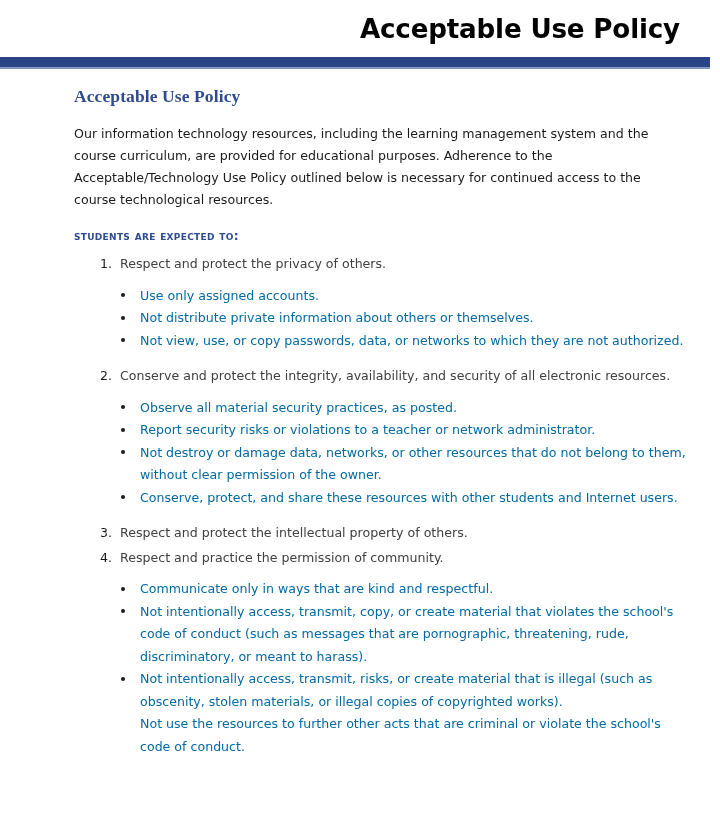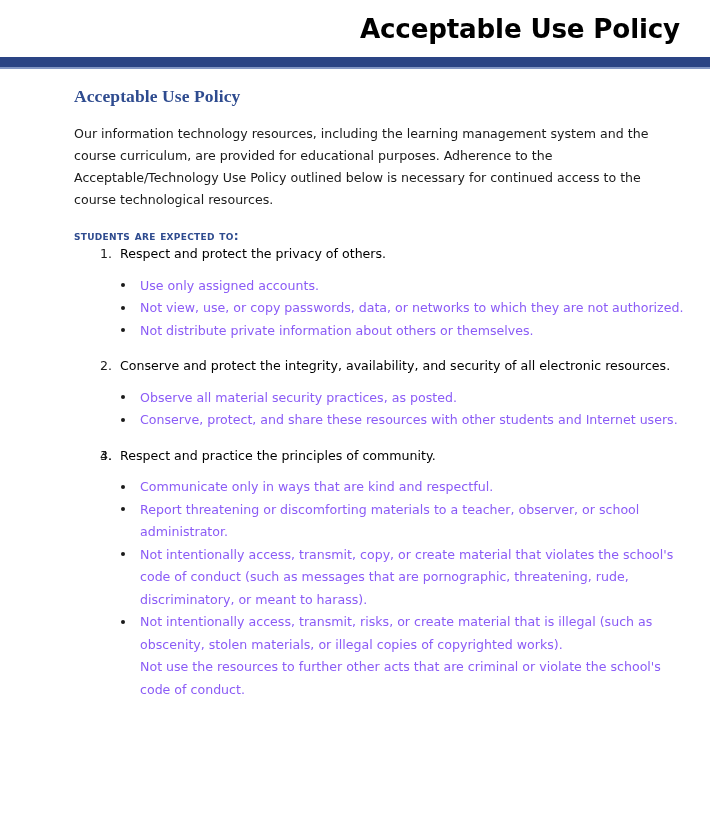--- a/index.html
+++ b/index.html
@@ -97,7 +97,7 @@
     text-transform: lowercase;
     color: #2e4b8f;
     letter-spacing: 0.3px;
-    margin-bottom: 0;
+    margin-bottom: 10px;
   }
 
   

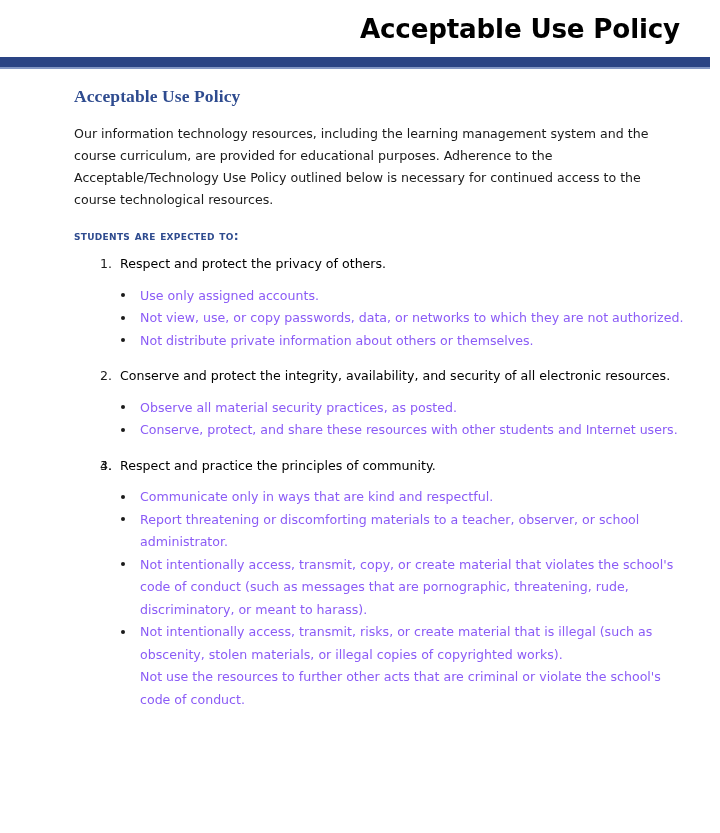--- a/index.html
+++ b/index.html
@@ -124,7 +124,7 @@
   .num-text {
     font-size: 12.6px;
     line-height: 22.5px;
-    color: #000000;
+    color: #404040;
   }
 
   .sub-list {

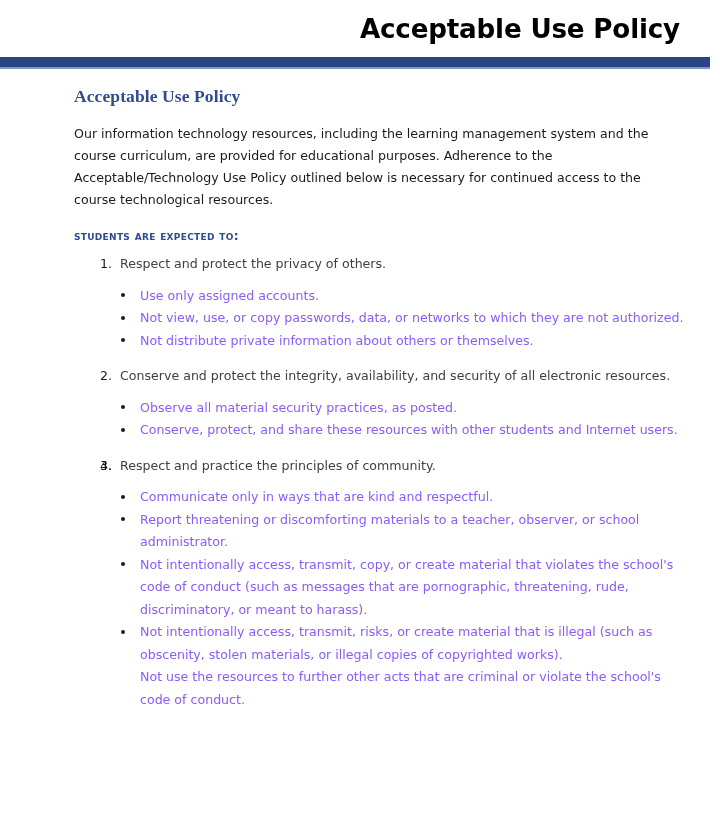--- a/index.html
+++ b/index.html
@@ -161,7 +161,7 @@
   .bullet-text {
     font-size: 12.6px;
     line-height: 22.5px;
-    color: #8b5cf6;
+    color: #0369a1;
     display: block;
   }
 </style>

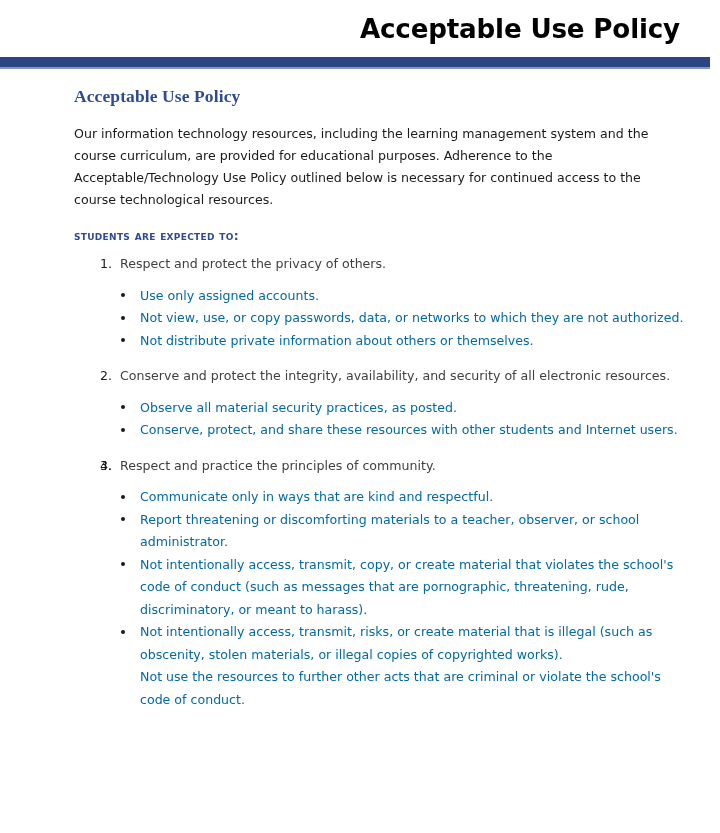--- a/index.html
+++ b/index.html
@@ -192,11 +192,11 @@
             </li>
             <li class="bullet-item">
               <span class="bullet-marker"><span></span></span>
+              <span class="bullet-text">Not distribute private information about others or themselves.</span>
+            </li>
+            <li class="bullet-item">
+              <span class="bullet-marker"><span></span></span>
               <span class="bullet-text">Not view, use, or copy passwords, data, or networks to which they are not authorized.</span>
-            </li>
-            <li class="bullet-item">
-              <span class="bullet-marker"><span></span></span>
-              <span class="bullet-text">Not distribute private information about others or themselves.</span>
             </li>
           </ul></li>
         <li class="num-item"><span class="num-marker">2.</span><span class="num-text">Conserve and protect the integrity, availability, and security of all electronic resources.</span><ul class="sub-list">

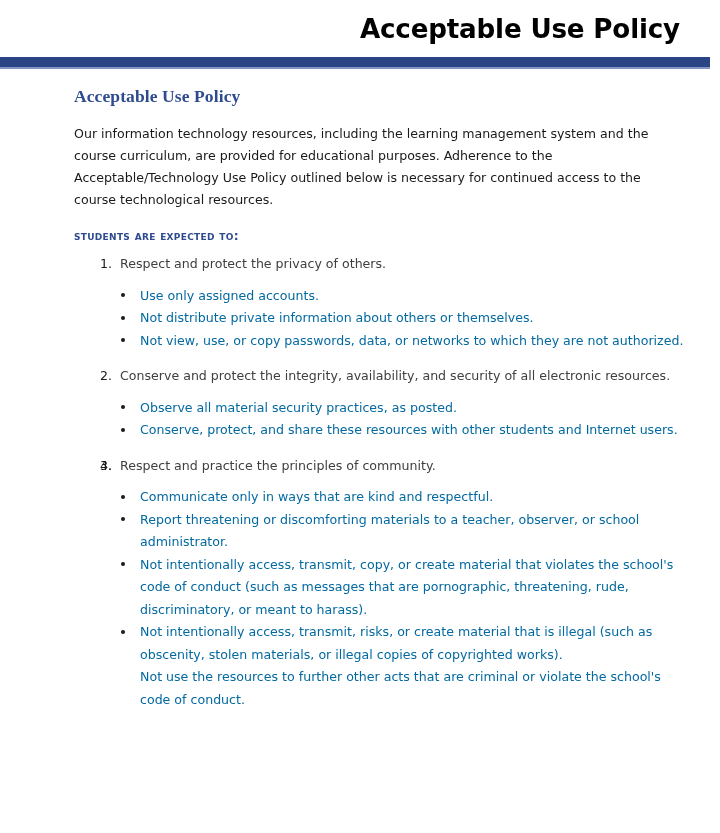--- a/index.html
+++ b/index.html
@@ -206,6 +206,10 @@
             </li>
             <li class="bullet-item">
               <span class="bullet-marker"><span></span></span>
+              <span class="bullet-text">Report security risks or violations to a teacher or network administrator.</span>
+            </li>
+            <li class="bullet-item">
+              <span class="bullet-marker"><span></span></span>
               <span class="bullet-text">Conserve, protect, and share these resources with other students and Internet users.</span>
             </li>
           </ul></li>

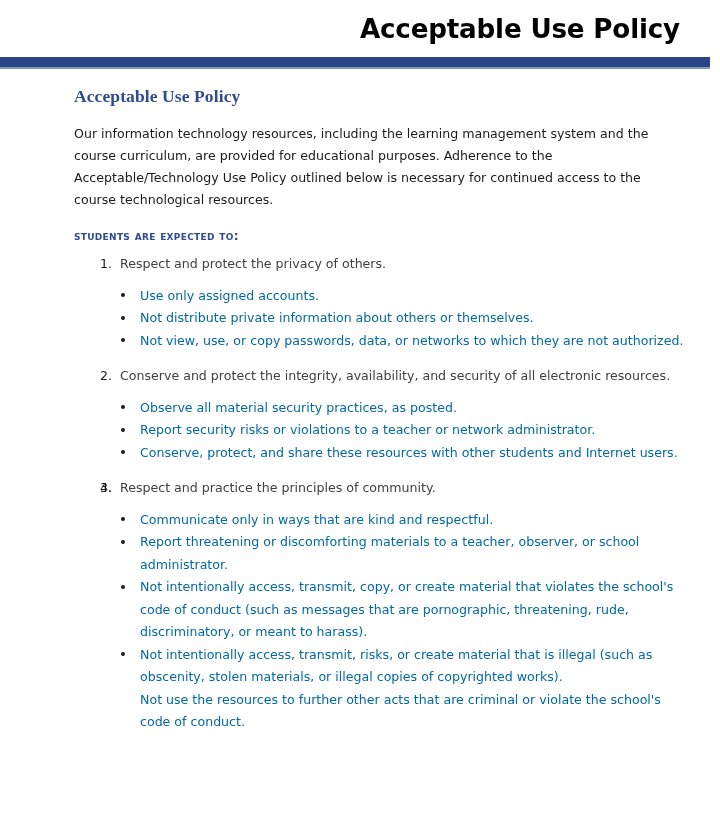--- a/index.html
+++ b/index.html
@@ -210,6 +210,10 @@
             </li>
             <li class="bullet-item">
               <span class="bullet-marker"><span></span></span>
+              <span class="bullet-text">Not destroy or damage data, networks, or other resources that do not belong to them, without clear permission of the owner.</span>
+            </li>
+            <li class="bullet-item">
+              <span class="bullet-marker"><span></span></span>
               <span class="bullet-text">Conserve, protect, and share these resources with other students and Internet users.</span>
             </li>
           </ul></li>

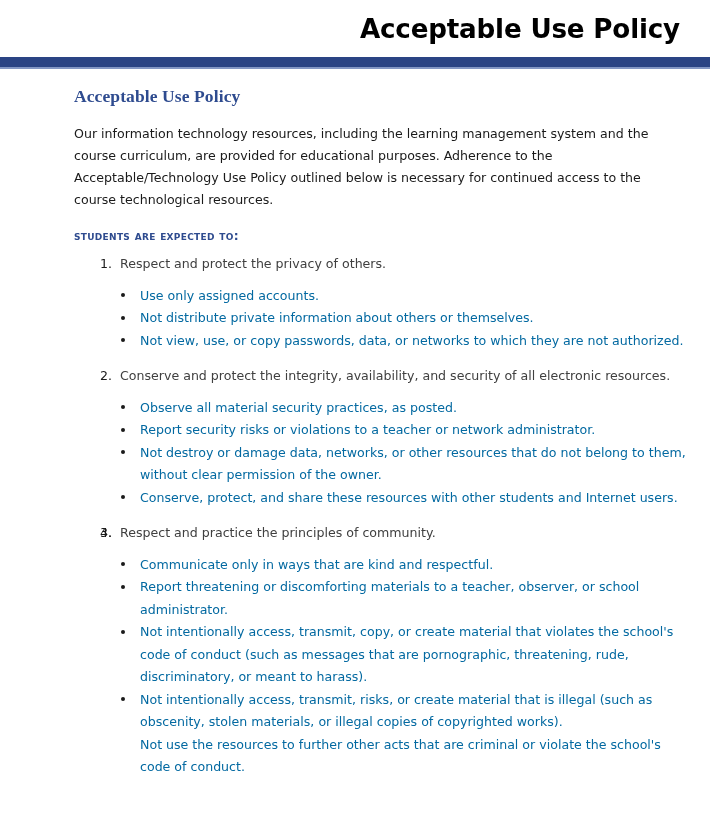--- a/index.html
+++ b/index.html
@@ -217,7 +217,7 @@
               <span class="bullet-text">Conserve, protect, and share these resources with other students and Internet users.</span>
             </li>
           </ul></li>
-        <li class="num-item"><span class="num-marker">3.</span></li>
+        <li class="num-item"><span class="num-marker">3.</span><span class="num-text">Respect and protect the intellectual property of others.</span></li>
         <li class="num-item"><span class="num-marker">4.</span><span class="num-text">Respect and practice the principles of community.</span><ul class="sub-list">
             <li class="bullet-item">
               <span class="bullet-marker"><span></span></span>

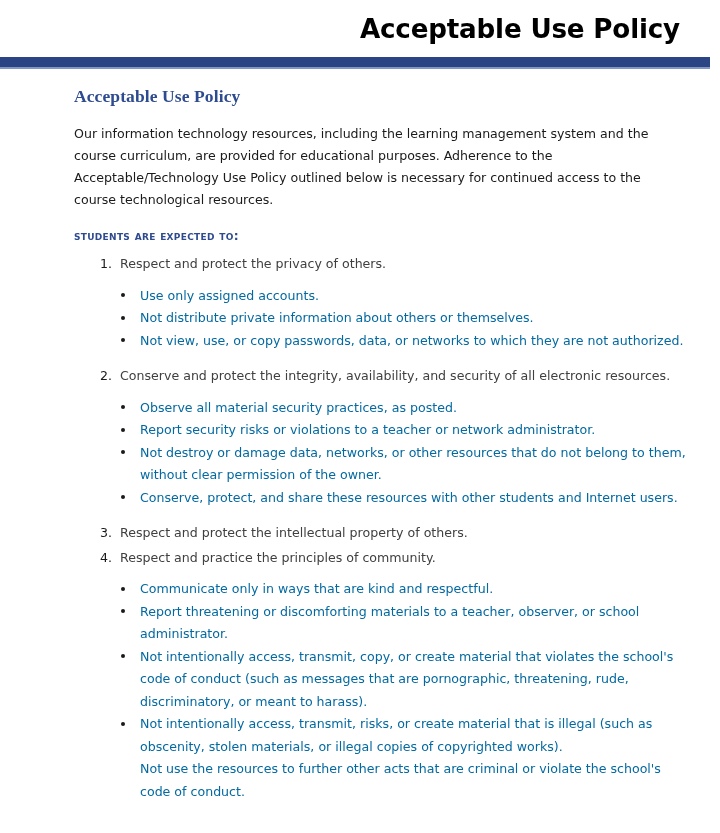--- a/index.html
+++ b/index.html
@@ -218,7 +218,7 @@
             </li>
           </ul></li>
         <li class="num-item"><span class="num-marker">3.</span><span class="num-text">Respect and protect the intellectual property of others.</span></li>
-        <li class="num-item"><span class="num-marker">4.</span><span class="num-text">Respect and practice the principles of community.</span><ul class="sub-list">
+        <li class="num-item"><span class="num-marker">4.</span><span class="num-text">Respect and practice the permission of community.</span><ul class="sub-list">
             <li class="bullet-item">
               <span class="bullet-marker"><span></span></span>
               <span class="bullet-text">Communicate only in ways that are kind and respectful.</span>

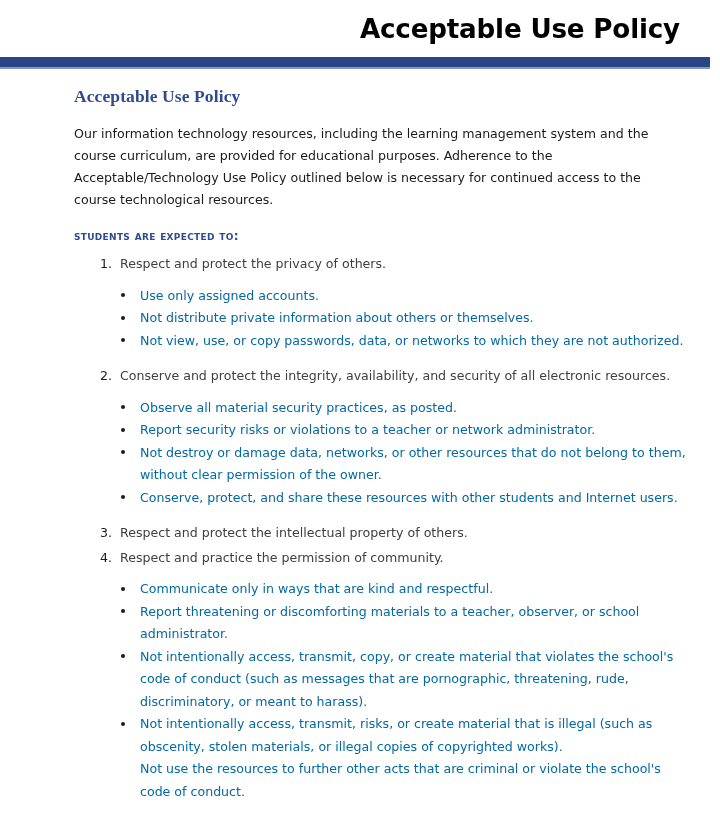--- a/index.html
+++ b/index.html
@@ -225,10 +225,6 @@
             </li>
             <li class="bullet-item">
               <span class="bullet-marker"><span></span></span>
-              <span class="bullet-text">Report threatening or discomforting materials to a teacher, observer, or school administrator.</span>
-            </li>
-            <li class="bullet-item">
-              <span class="bullet-marker"><span></span></span>
               <span class="bullet-text">Not intentionally access, transmit, copy, or create material that violates the school's code of conduct (such as messages that are pornographic, threatening, rude, discriminatory, or meant to harass).</span>
             </li>
             <li class="bullet-item">

